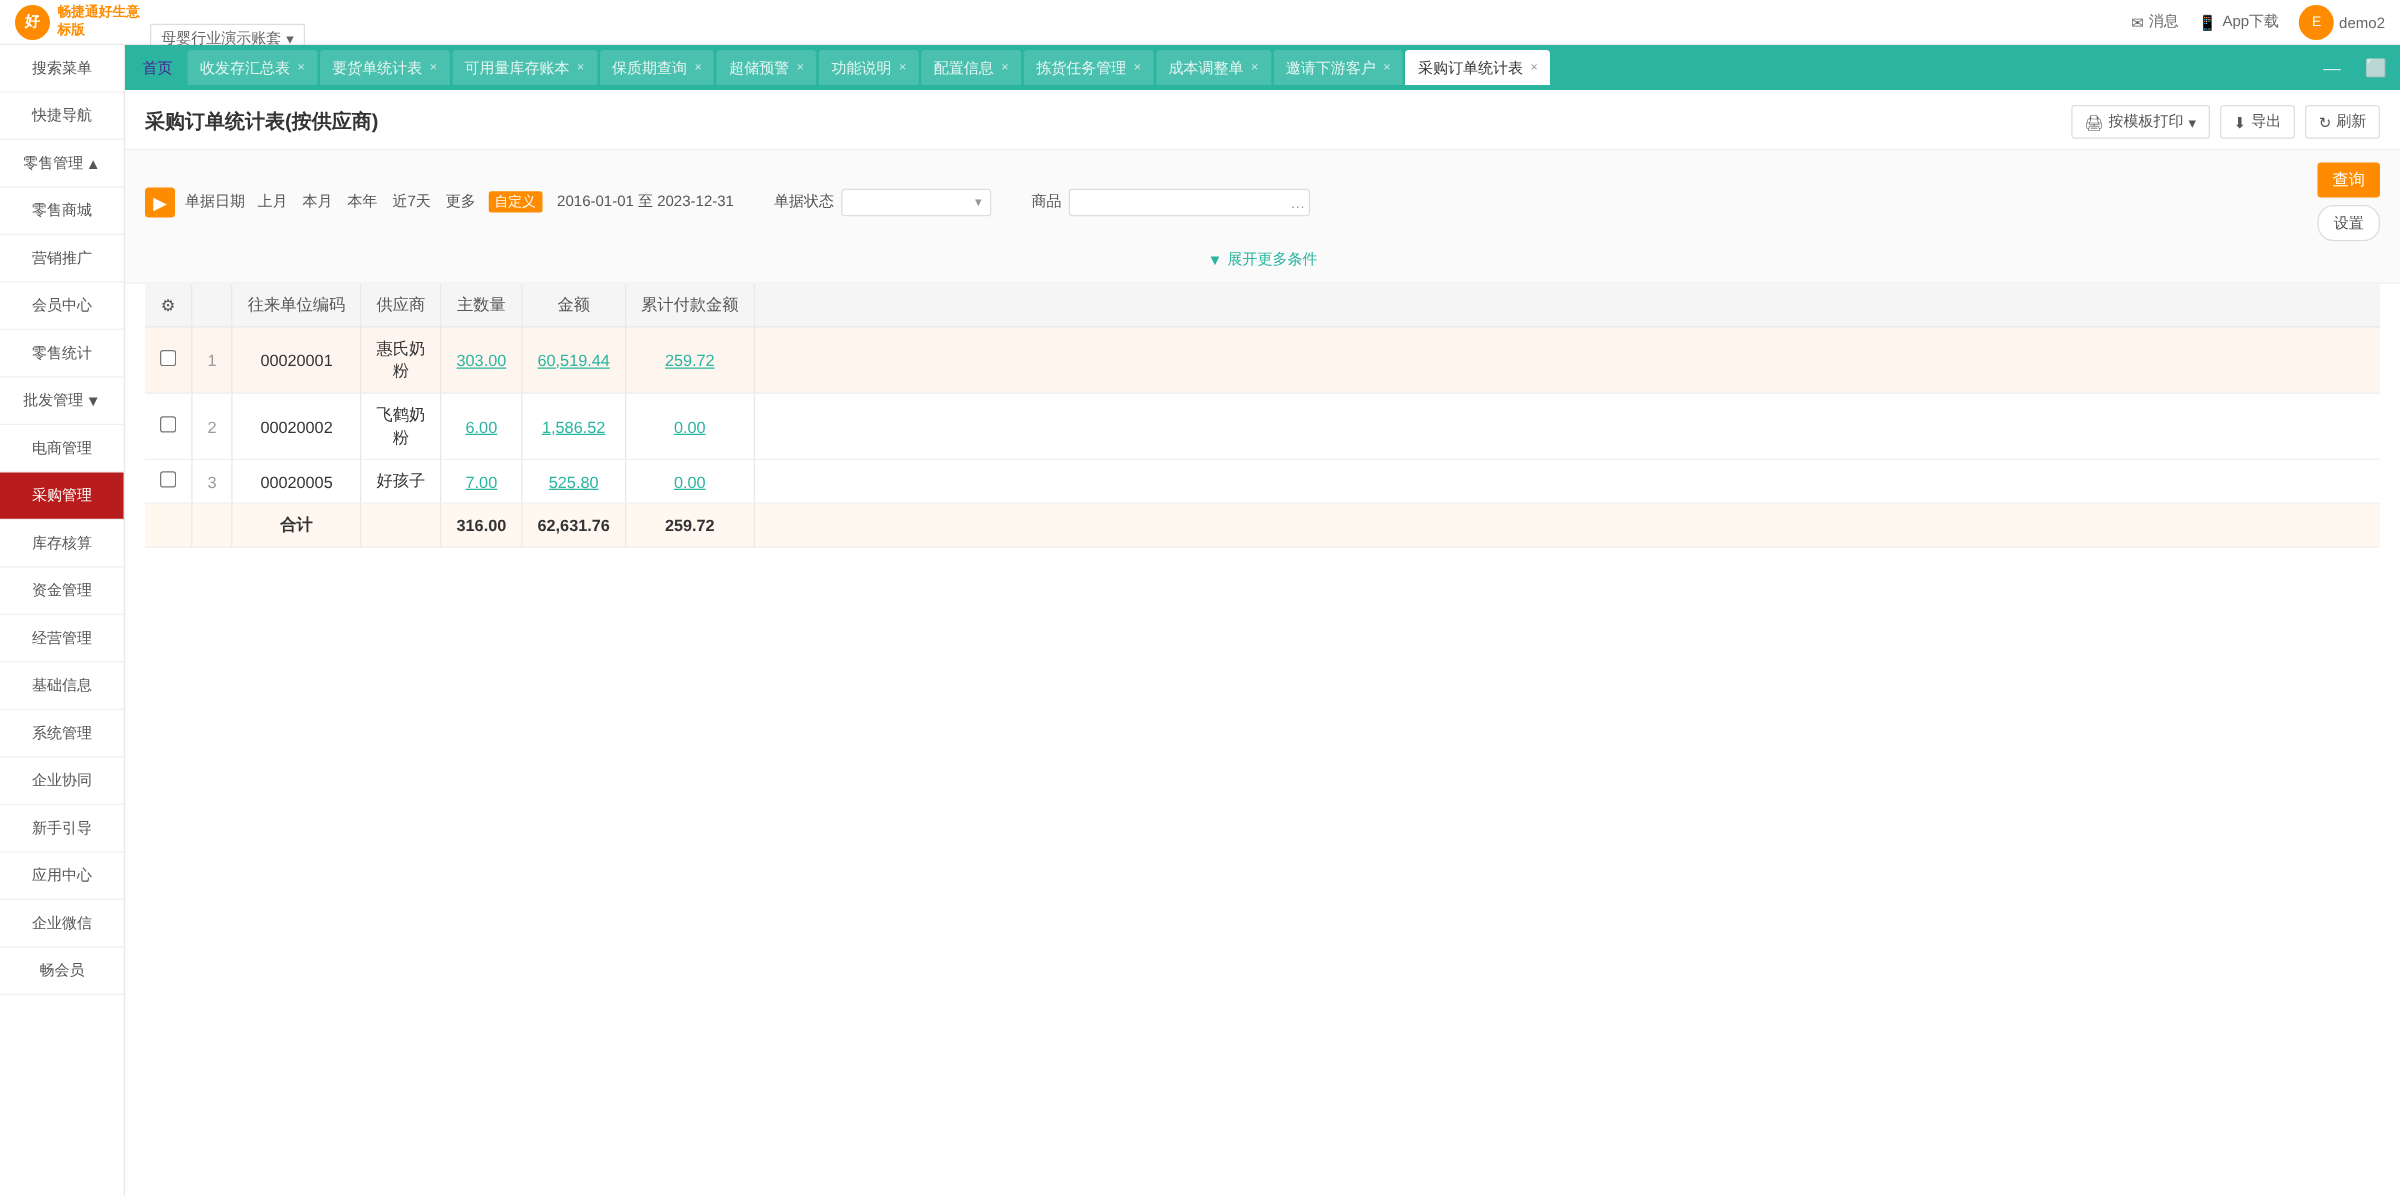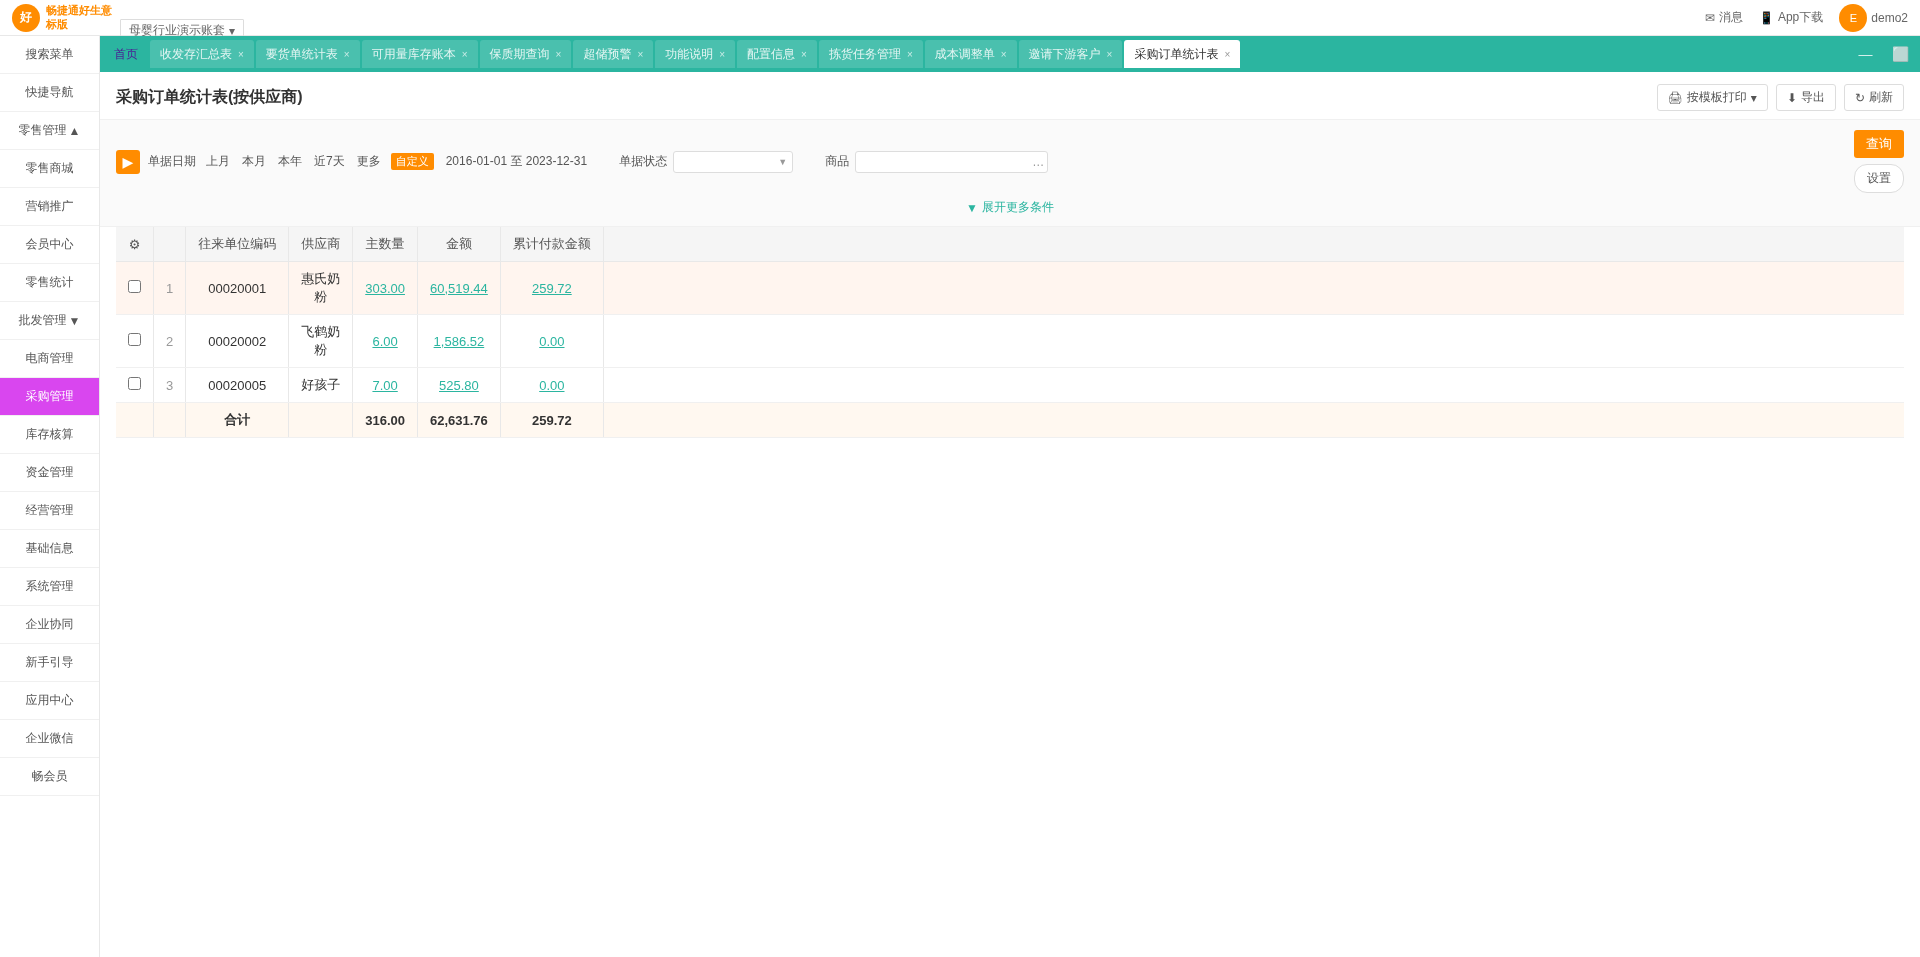--- a/index.html
+++ b/index.html
@@ -22,7 +22,7 @@
     
     .sidebar { width: 100px; background: #fff; border-right: 1px solid #e8e8e8; display: flex; flex-direction: column; overflow-y: auto; }
     .sidebar-item { padding: 10px 4px; text-align: center; cursor: pointer; font-size: 12px; color: #555; border-bottom: 1px solid #f0f0f0; }
-    .sidebar-item.active { background: #d946ef; color: white; }
+    .sidebar-item.active { background: #b91c1c; color: white; }
     .sidebar-item-with-arrow { display: flex; align-items: center; justify-content: center; gap: 2px; }
 
     

